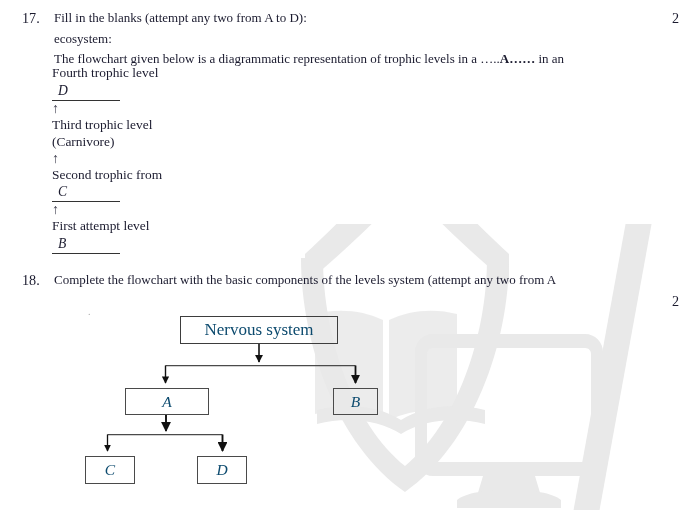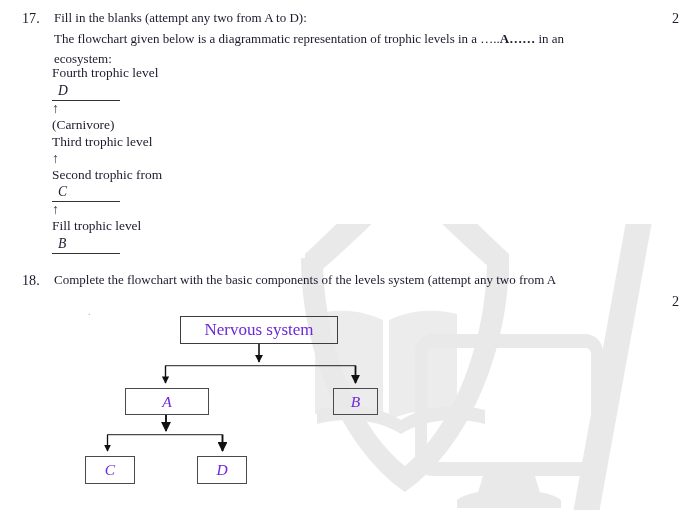--- a/index.html
+++ b/index.html
@@ -170,8 +170,8 @@
     <div class="q-num">17.</div>
     <div class="q-body">
       <div>Fill in the blanks (attempt any two from A to D):</div>
+      <div>ecosystem:</div>
       <div><span>The flowchart given below is a diagrammatic representation of trophic levels in a …..</span><span class="bold">A……</span><span> in an</span></div>
-      <div>ecosystem:</div>
     </div>
     <div class="marks" style="top:0;">2</div>
   </div>

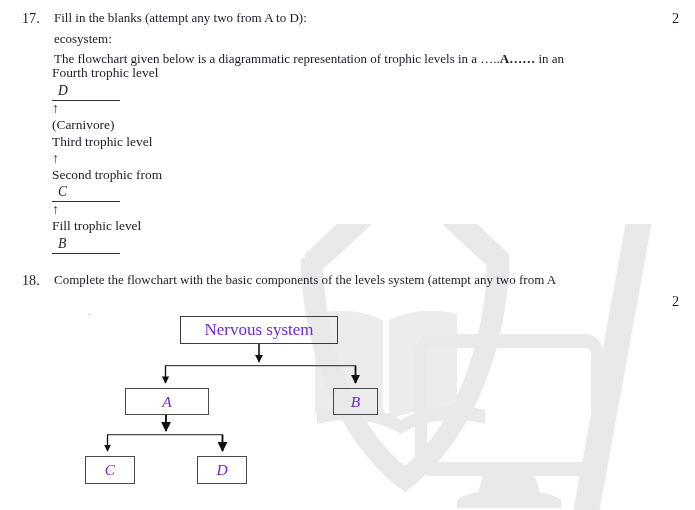--- a/index.html
+++ b/index.html
@@ -181,8 +181,8 @@
     <span class="blank">D</span>
     <span class="arrow">↑</span>
 
+    <span class="lvl">Third trophic level</span>
     <span class="lvl">(Carnivore)</span>
-    <span class="lvl">Third trophic level</span>
     <span class="arrow">↑</span>
 
     <span class="lvl">Second trophic from</span>

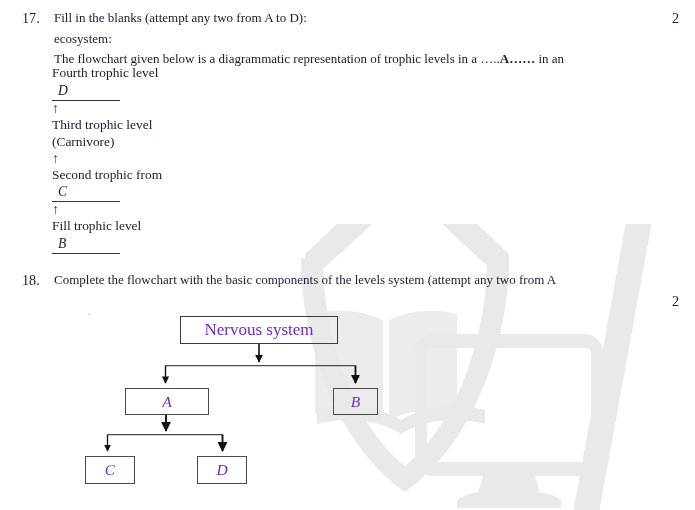--- a/index.html
+++ b/index.html
@@ -189,7 +189,7 @@
     <span class="blank">C</span>
     <span class="arrow">↑</span>
 
-    <span class="lvl">Fill trophic level</span>
+    <span class="lvl">First attempt level</span>
     <span class="blank">B</span>
   </div>
 

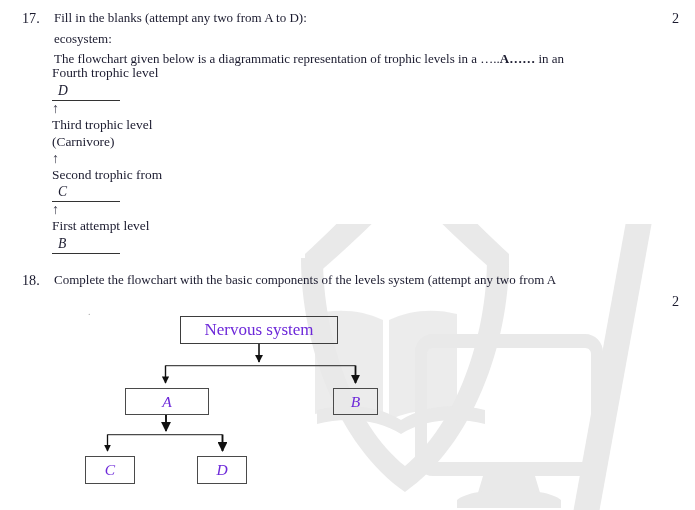--- a/index.html
+++ b/index.html
@@ -112,7 +112,7 @@
     align-items: center;
     justify-content: center;
     font-family: "Liberation Serif", "DejaVu Serif", serif;
-    color: #6d28d9;
+    color: #0c4a6e;
     pointer-events: auto;
   }
   .fbox.title {

